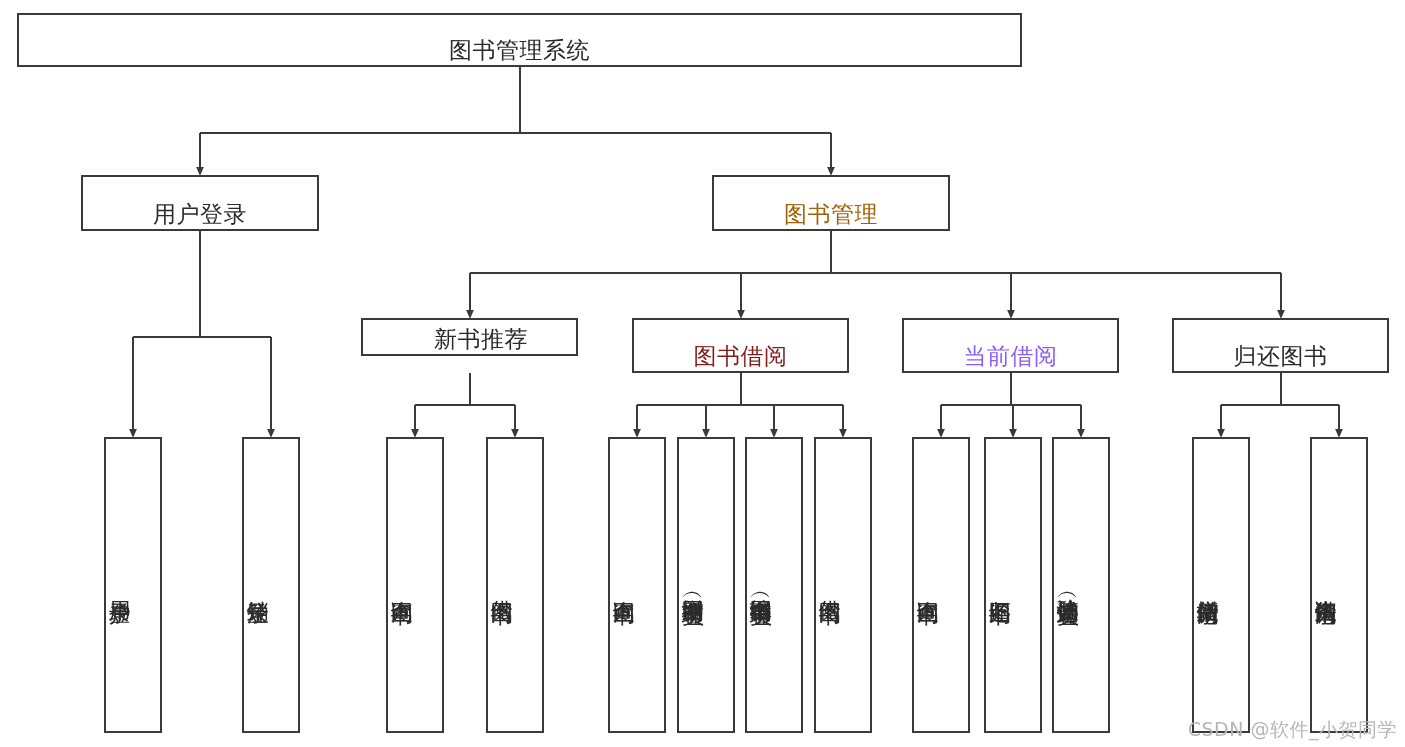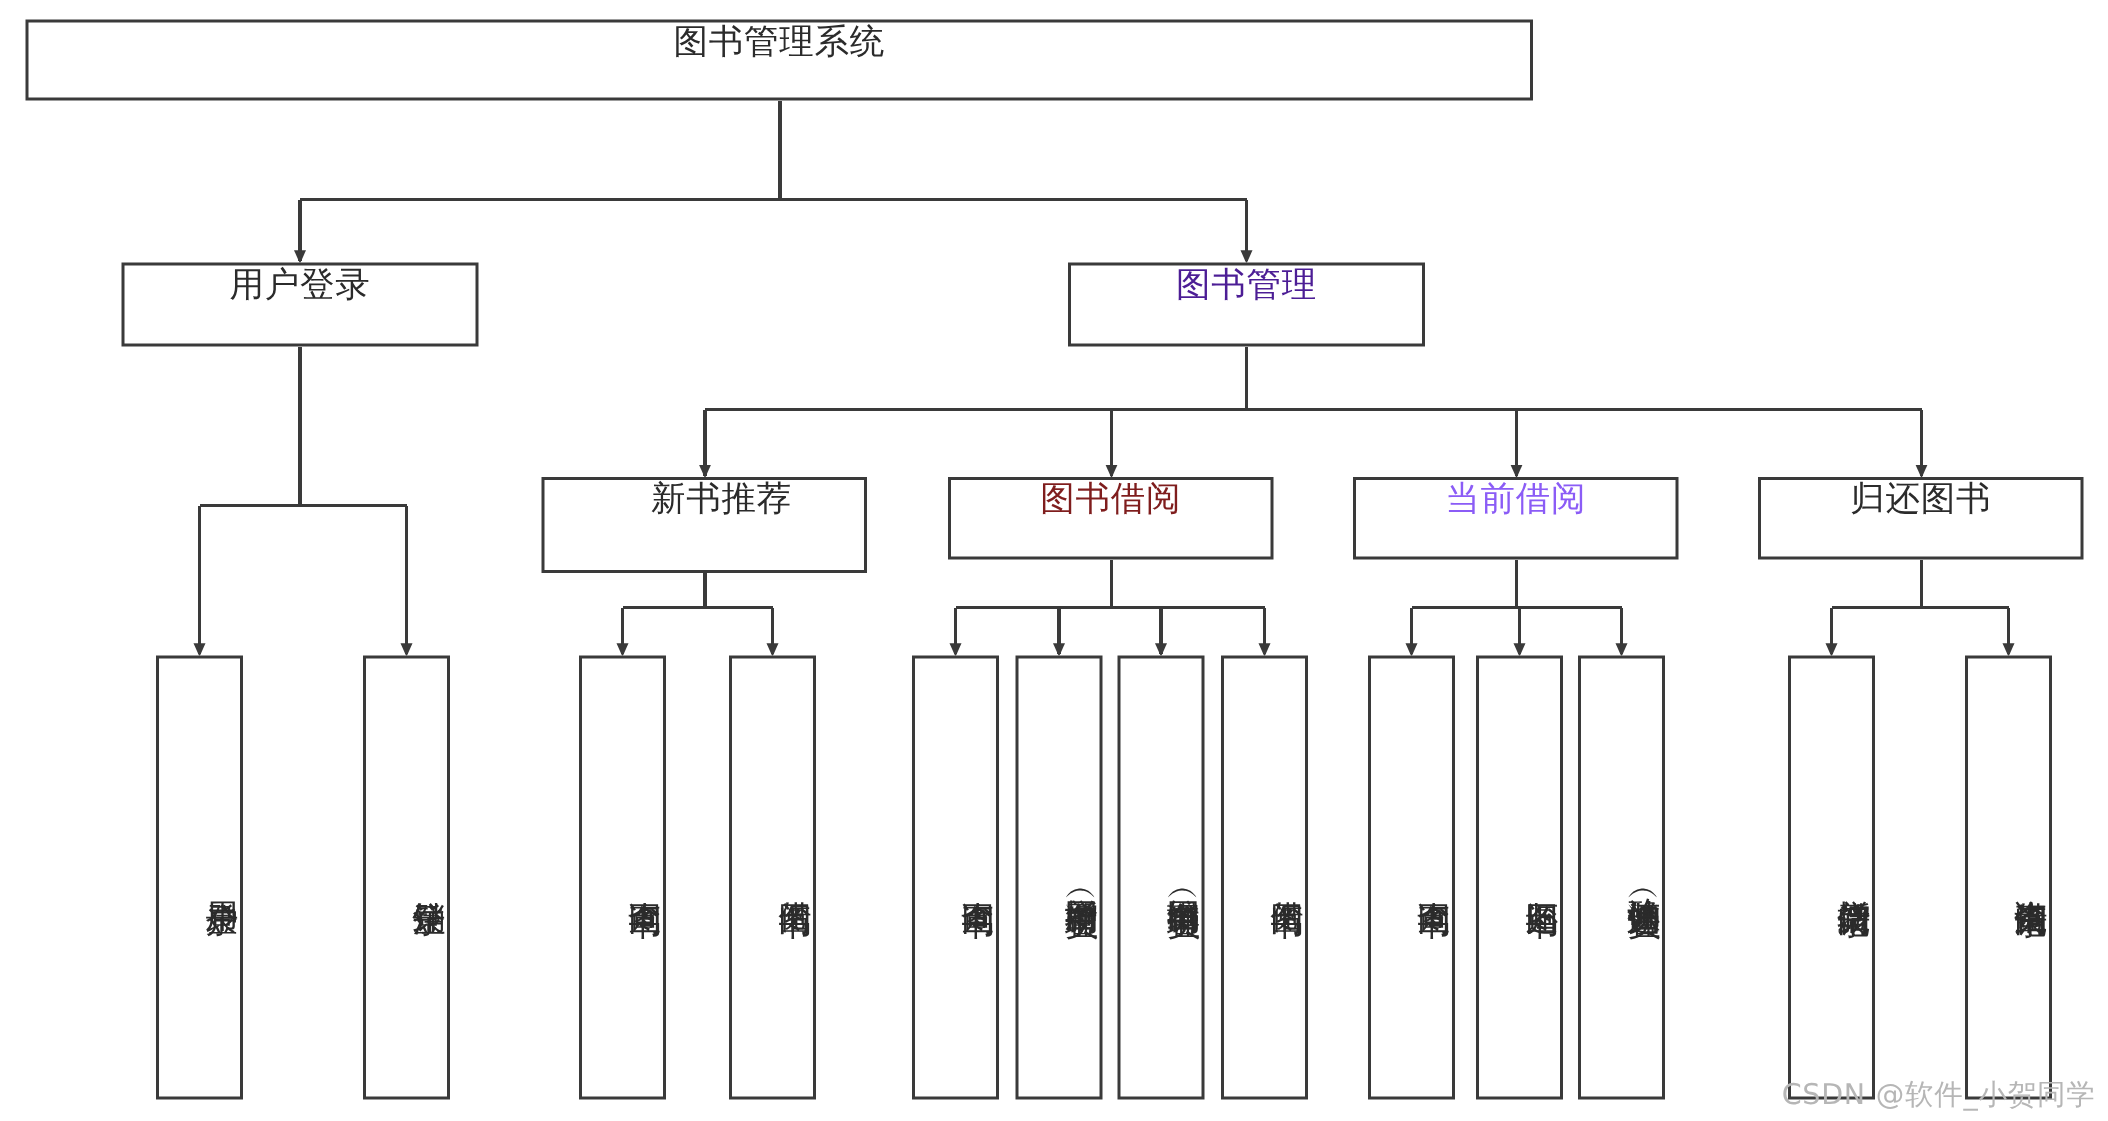--- a/index.html
+++ b/index.html
@@ -32,7 +32,7 @@
     background: #ffffff;
     border: 2px solid #3a3a3a;
     display: flex;
-    align-items: flex-start;
+    align-items: flex-end;
     justify-content: center;
     color: #2b2b2b;
   }

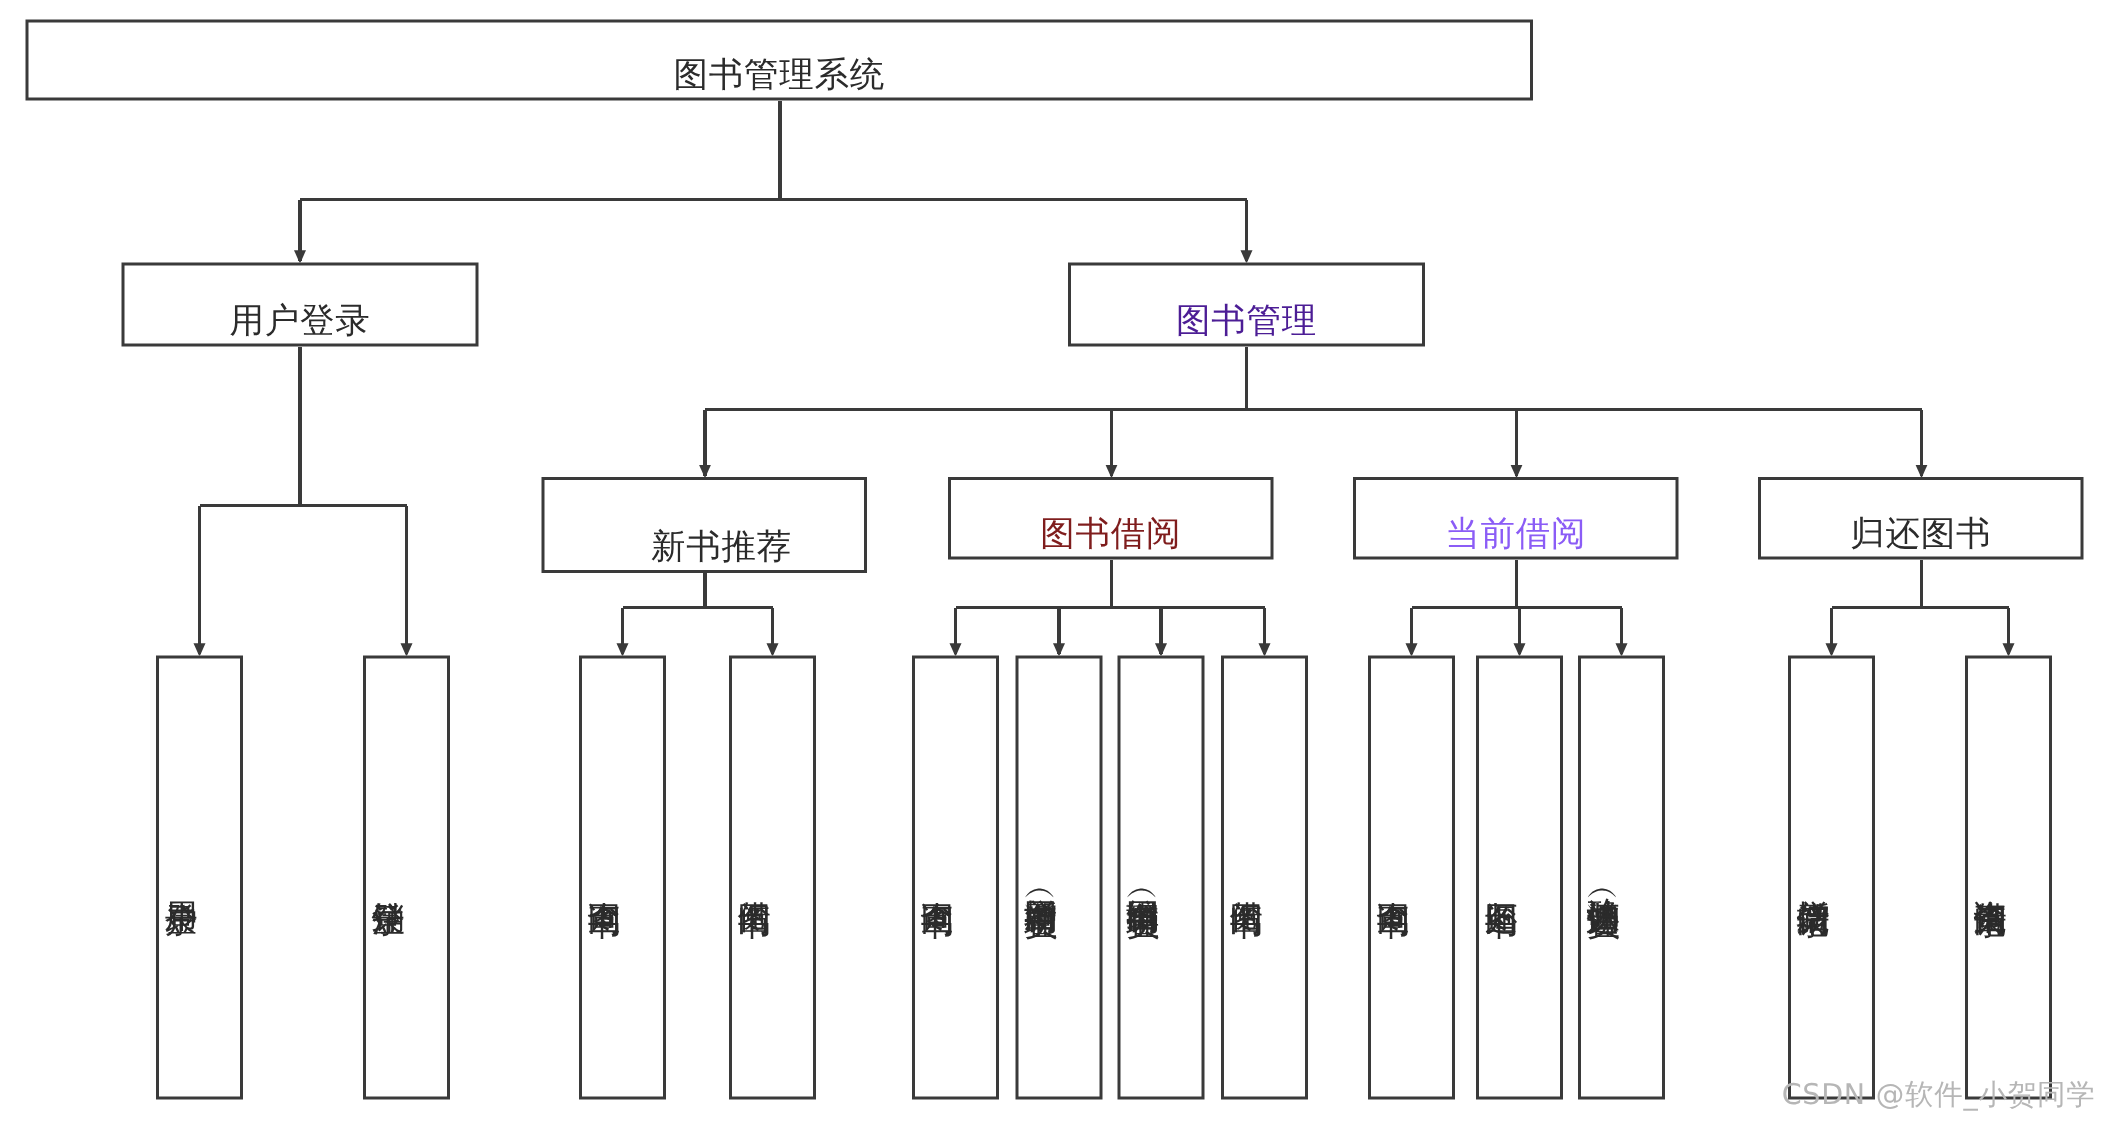--- a/index.html
+++ b/index.html
@@ -119,7 +119,7 @@
       <div class="node horizontal" style="left: 81px; top: 175px; width: 238px; height: 56px; border-color: rgb(58, 58, 58); color: rgb(43, 43, 43);">
         <span class="node-label">用户登录</span>
       </div>
-      <div class="node horizontal" style="left: 712px; top: 175px; width: 238px; height: 56px; border-color: rgb(58, 58, 58); color: #4c1d95;">
+      <div class="node horizontal" style="left: 712px; top: 175px; width: 238px; height: 56px; border-color: rgb(58, 58, 58); color: #a16207;">
         <span class="node-label">图书管理</span>
       </div>
       <div class="node horizontal" style="left: 361px; top: 318px; width: 217px; height: 64px; border-color: rgb(58, 58, 58); color: rgb(43, 43, 43); padding-left: 23px;">

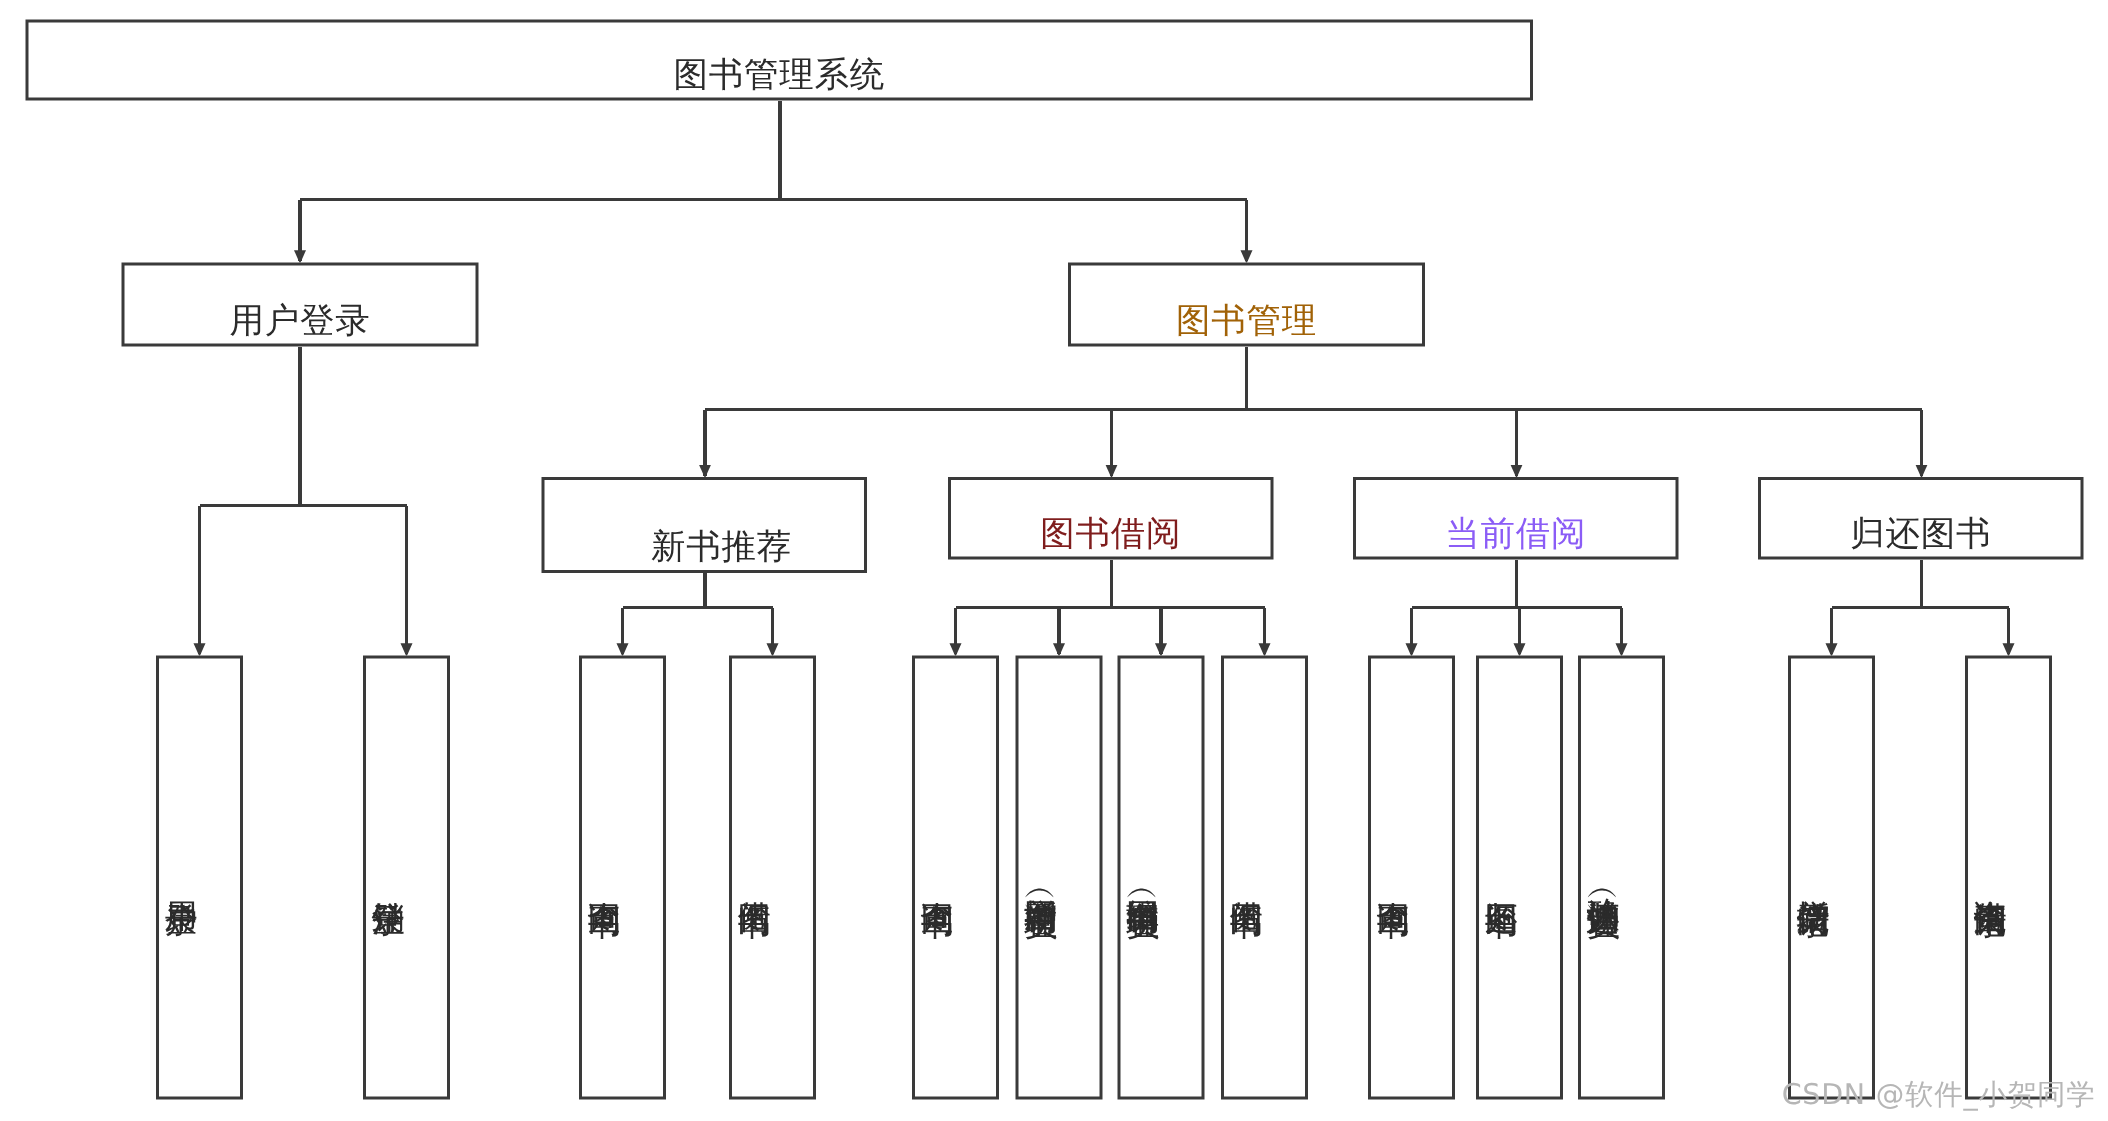--- a/index.html
+++ b/index.html
@@ -122,7 +122,7 @@
       <div class="node horizontal" style="left: 712px; top: 175px; width: 238px; height: 56px; border-color: rgb(58, 58, 58); color: #a16207;">
         <span class="node-label">图书管理</span>
       </div>
-      <div class="node horizontal" style="left: 361px; top: 318px; width: 217px; height: 64px; border-color: rgb(58, 58, 58); color: rgb(43, 43, 43); padding-left: 23px;">
+      <div class="node horizontal" style="left: 361px; top: 318px; width: 217px; height: 38px; border-color: rgb(58, 58, 58); color: rgb(43, 43, 43); padding-left: 23px;">
         <span class="node-label">新书推荐</span>
       </div>
       <div class="node horizontal" style="left: 632px; top: 318px; width: 217px; height: 55px; border-color: rgb(58, 58, 58); color: #7f1d1d;">

